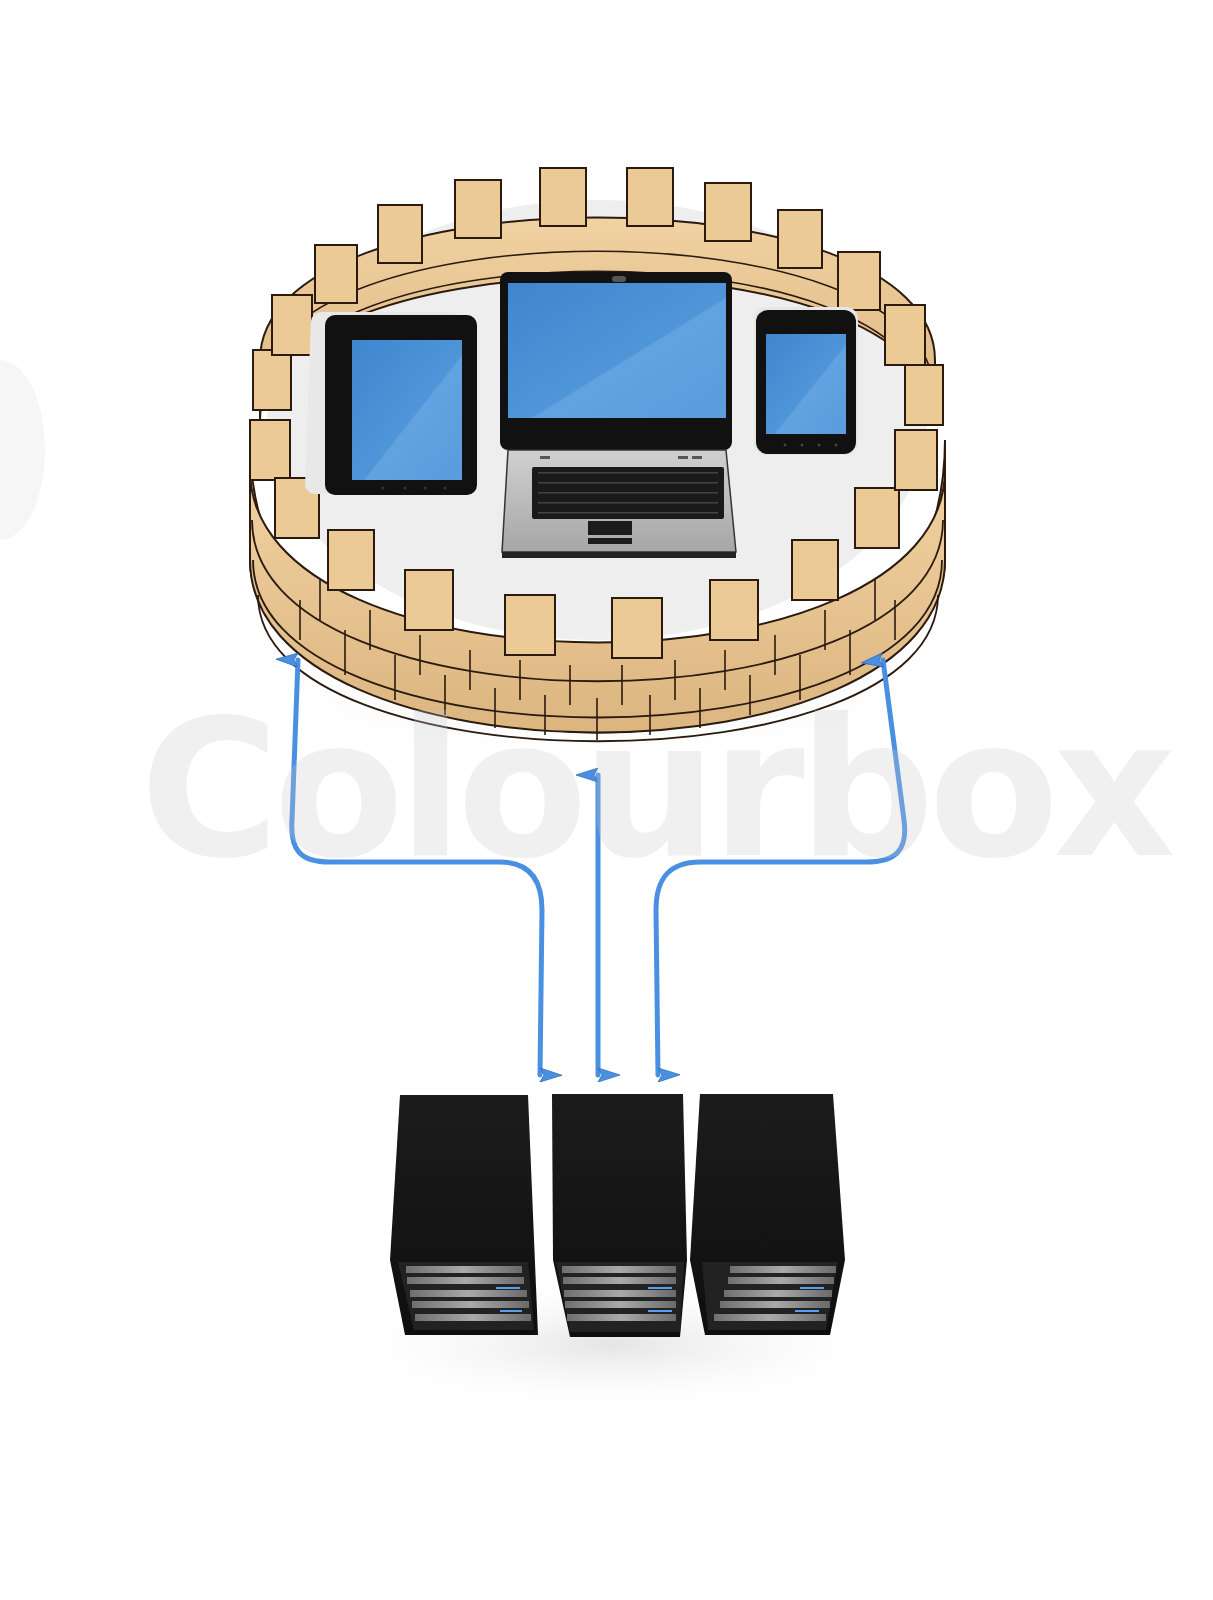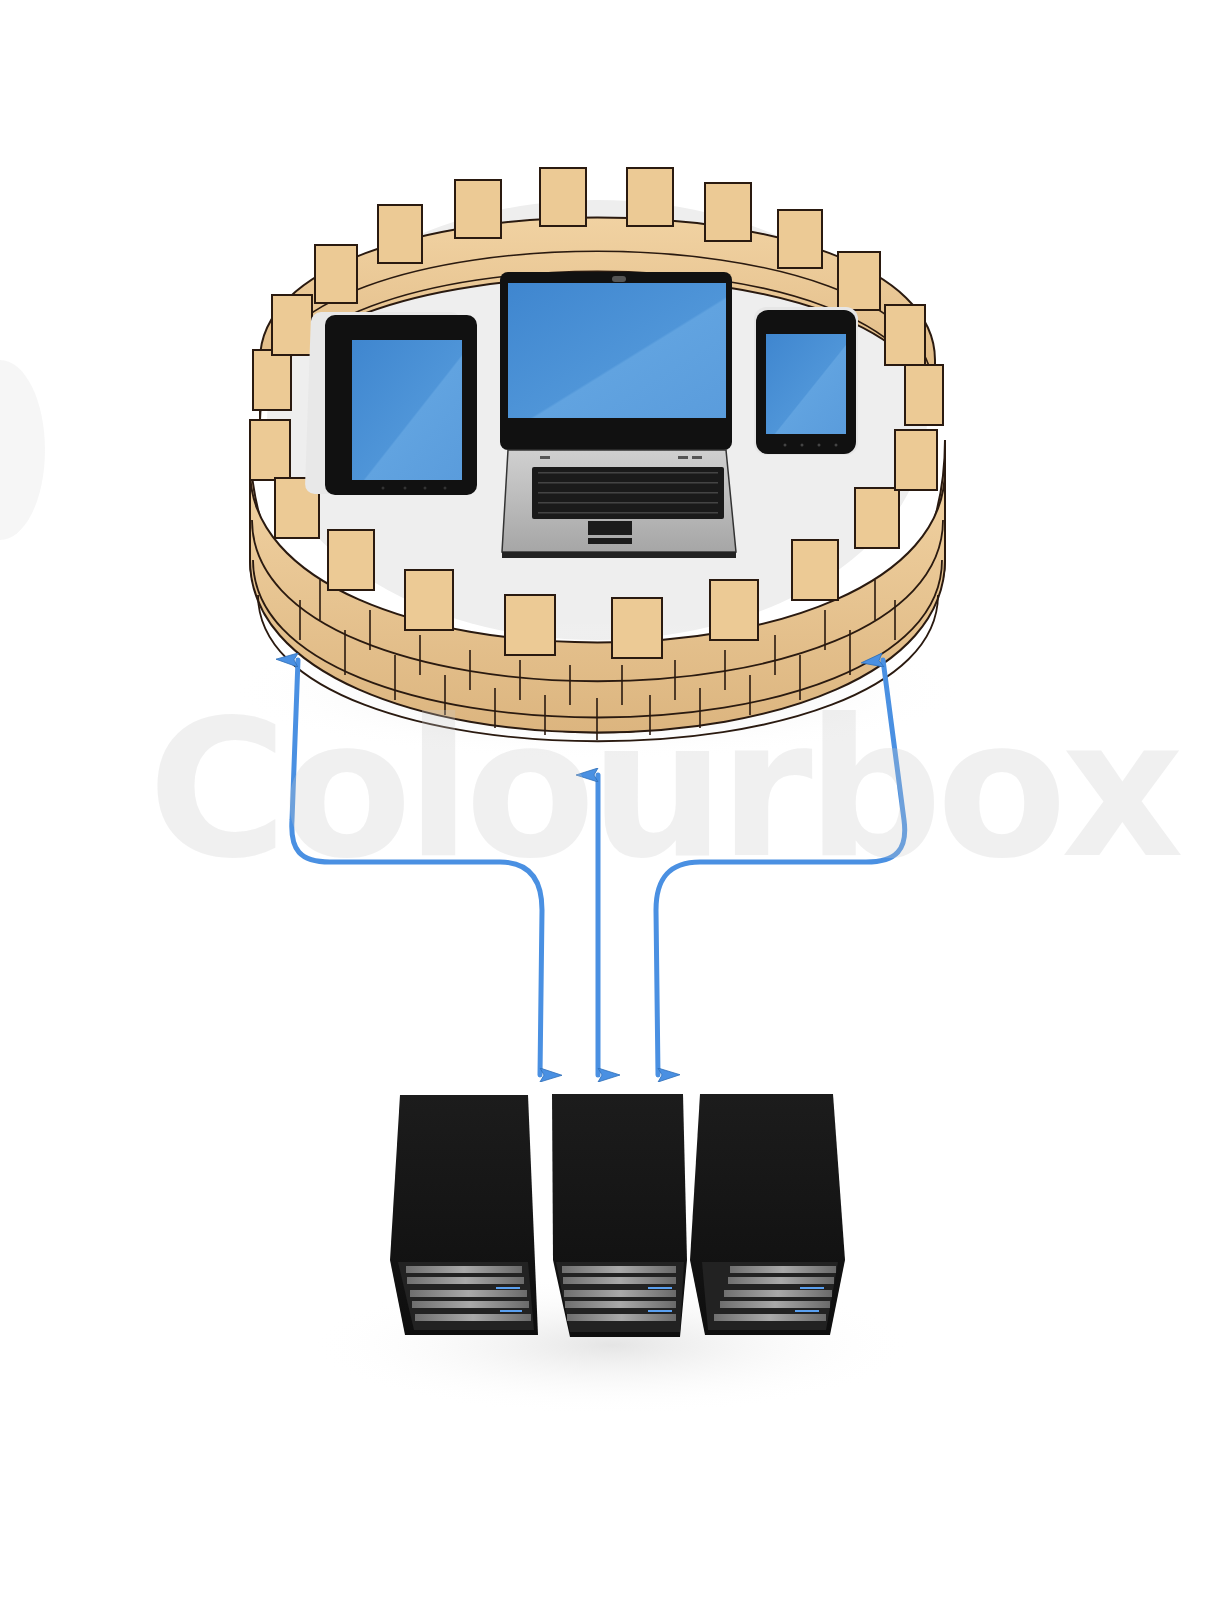--- a/index.html
+++ b/index.html
@@ -10,7 +10,7 @@
     position: absolute; left: 140px; top: 690px; width: 900px; height: 200px;
     font-family: "DejaVu Sans", sans-serif; font-weight: bold; font-size: 190px;
     letter-spacing: -6px; color: rgba(200,200,200,0.28); line-height: 200px;
-    text-align: center; pointer-events: none; margin-left: 8px;
+    text-align: center; pointer-events: none;
   }
 </style>
 </head>

